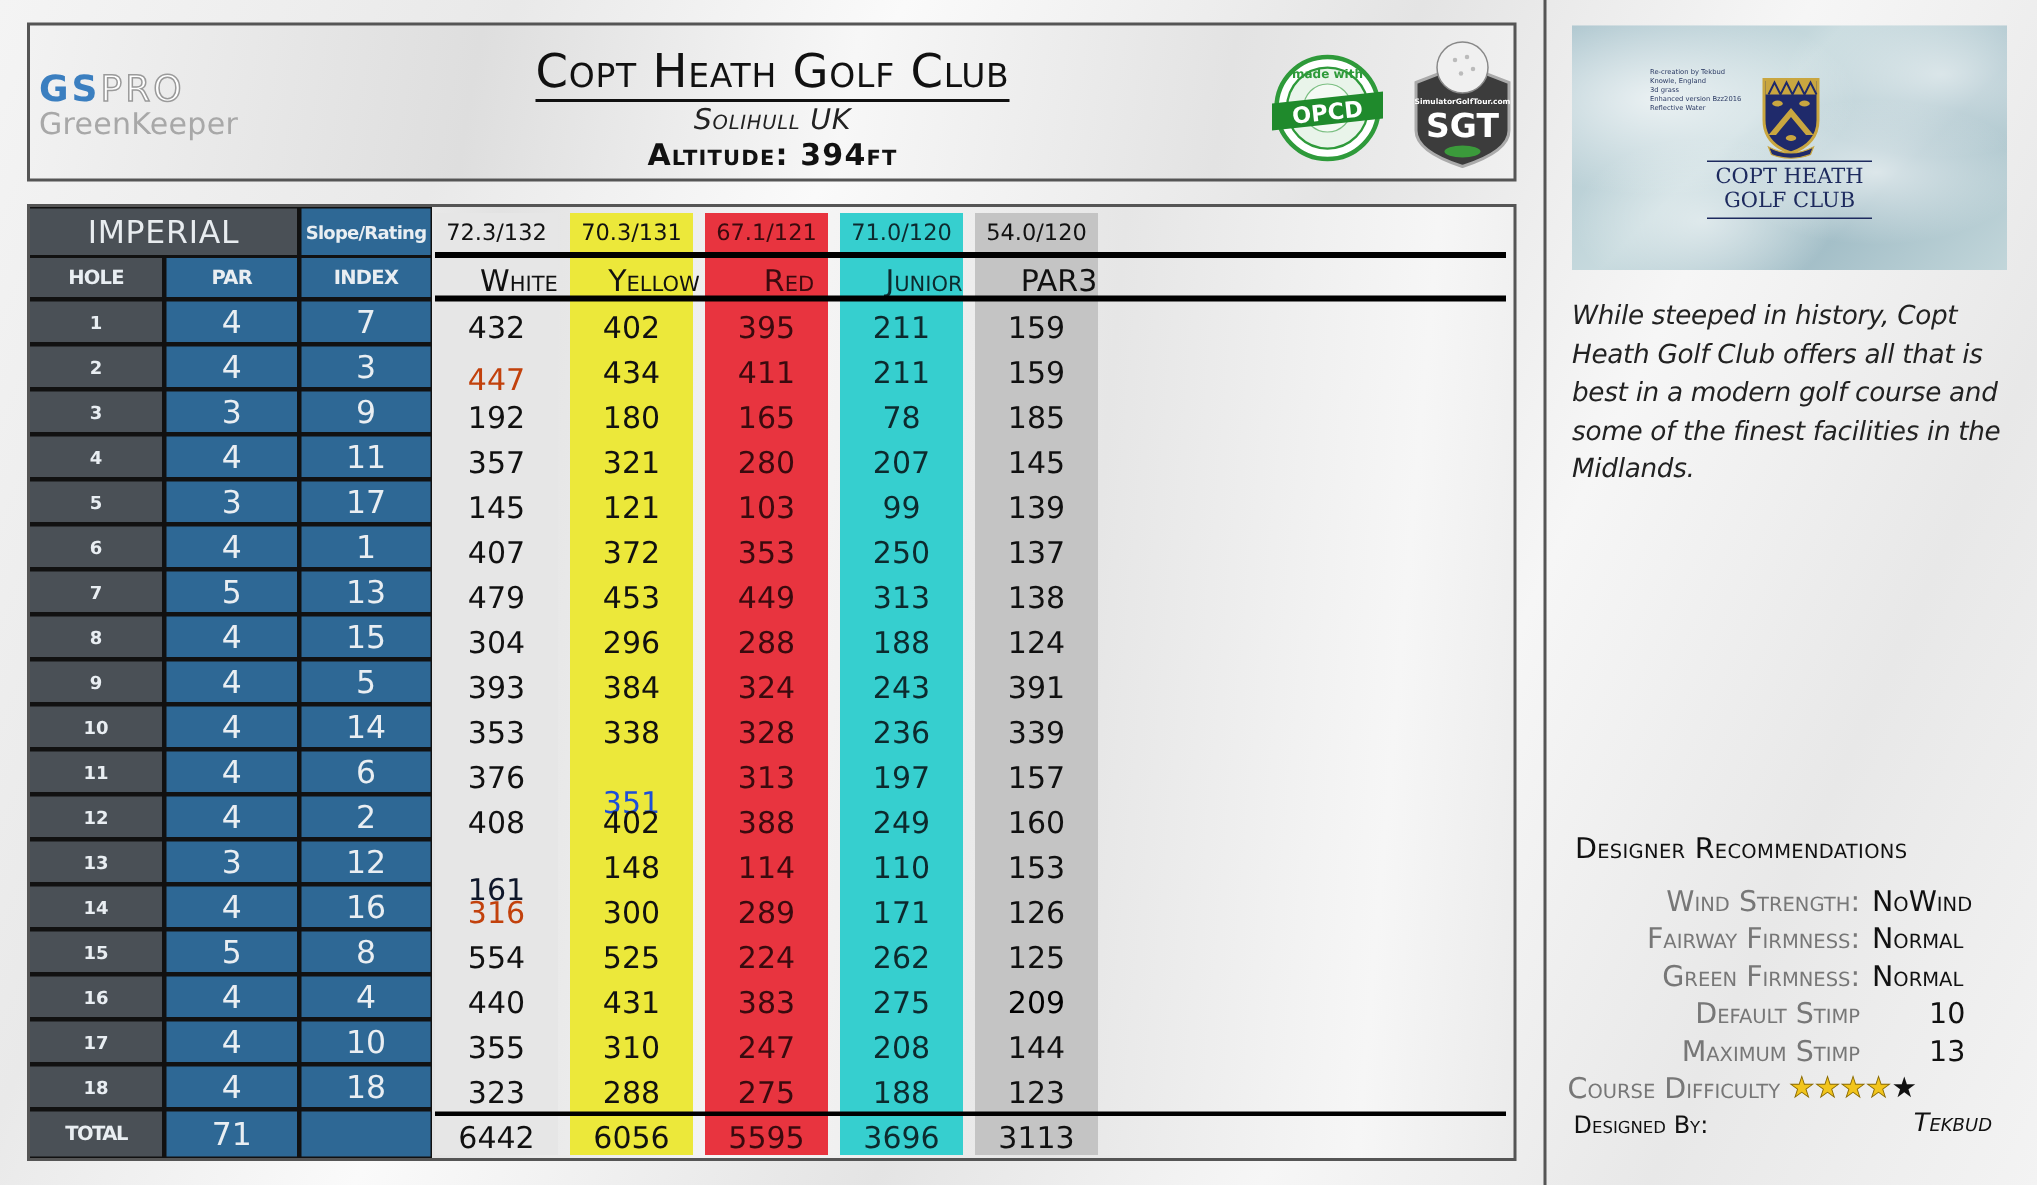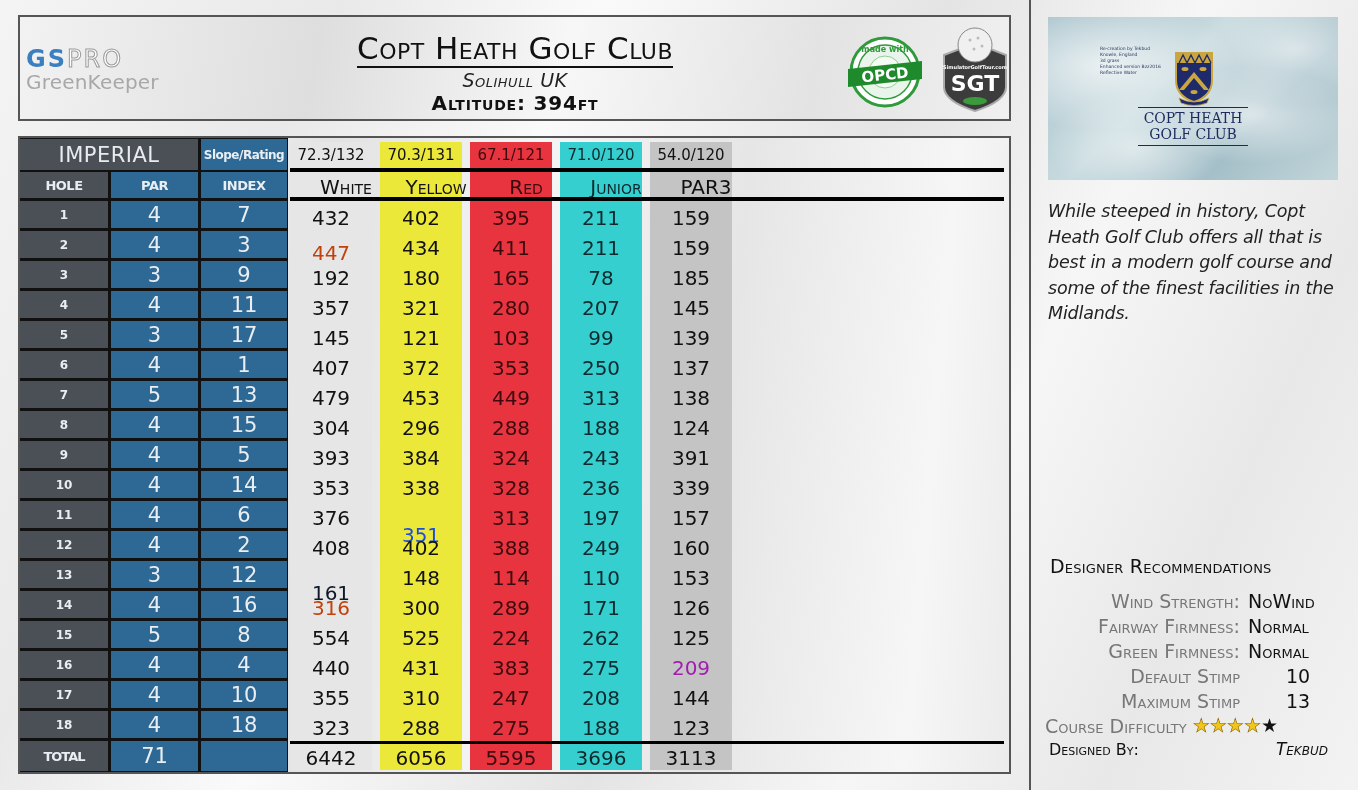--- a/index.html
+++ b/index.html
@@ -306,7 +306,7 @@
         <div class="tee-yard" style="top: 421px; color: rgb(17, 17, 17);">153</div>
         <div class="tee-yard" style="top: 451px; color: rgb(17, 17, 17);">126</div>
         <div class="tee-yard" style="top: 481px; color: rgb(17, 17, 17);">125</div>
-        <div class="tee-yard" style="top: 511px; color: #a21caf;">209</div>
+        <div class="tee-yard" style="top: 511px; color: #000000;">209</div>
         <div class="tee-yard" style="top: 541px; color: rgb(17, 17, 17);">144</div>
         <div class="tee-yard" style="top: 571px; color: rgb(17, 17, 17);">123</div>
         <div class="tee-total" style="color: rgb(17, 17, 17);">3113</div>

